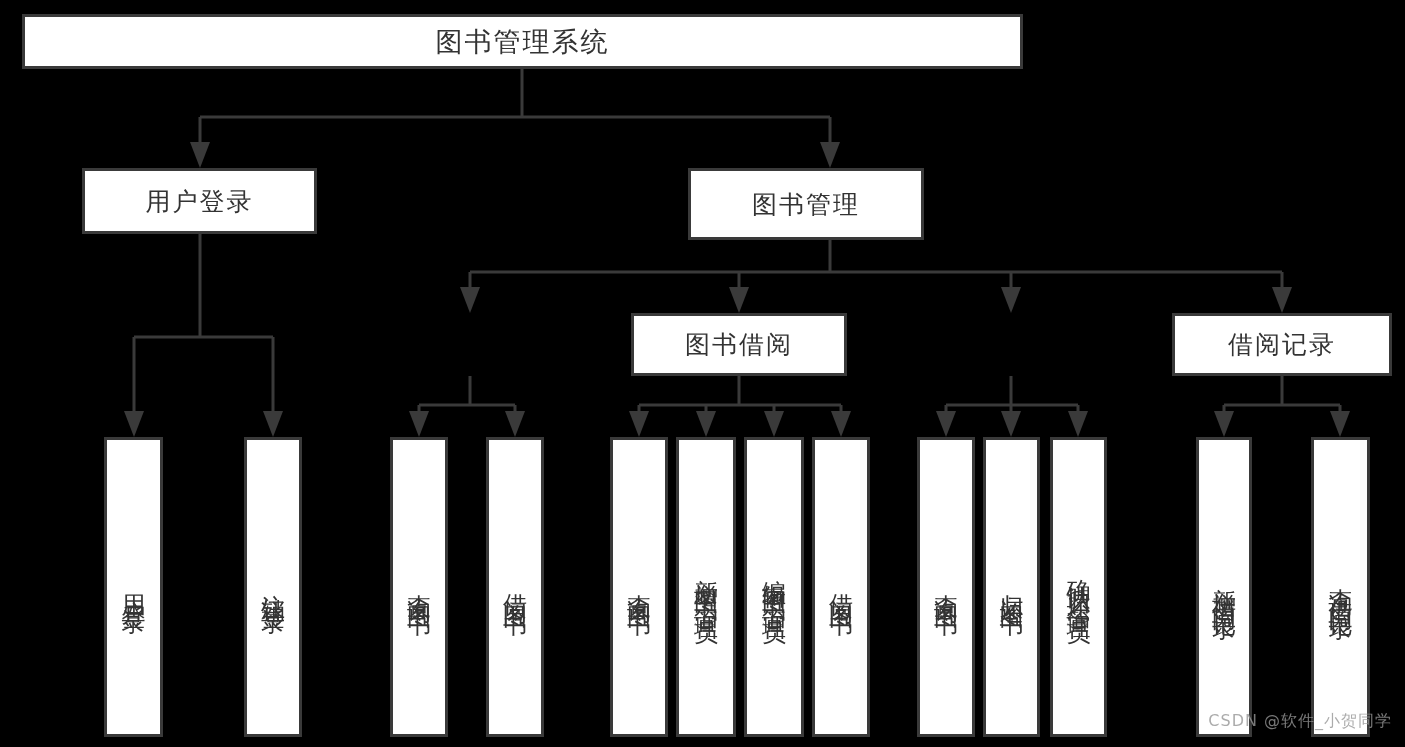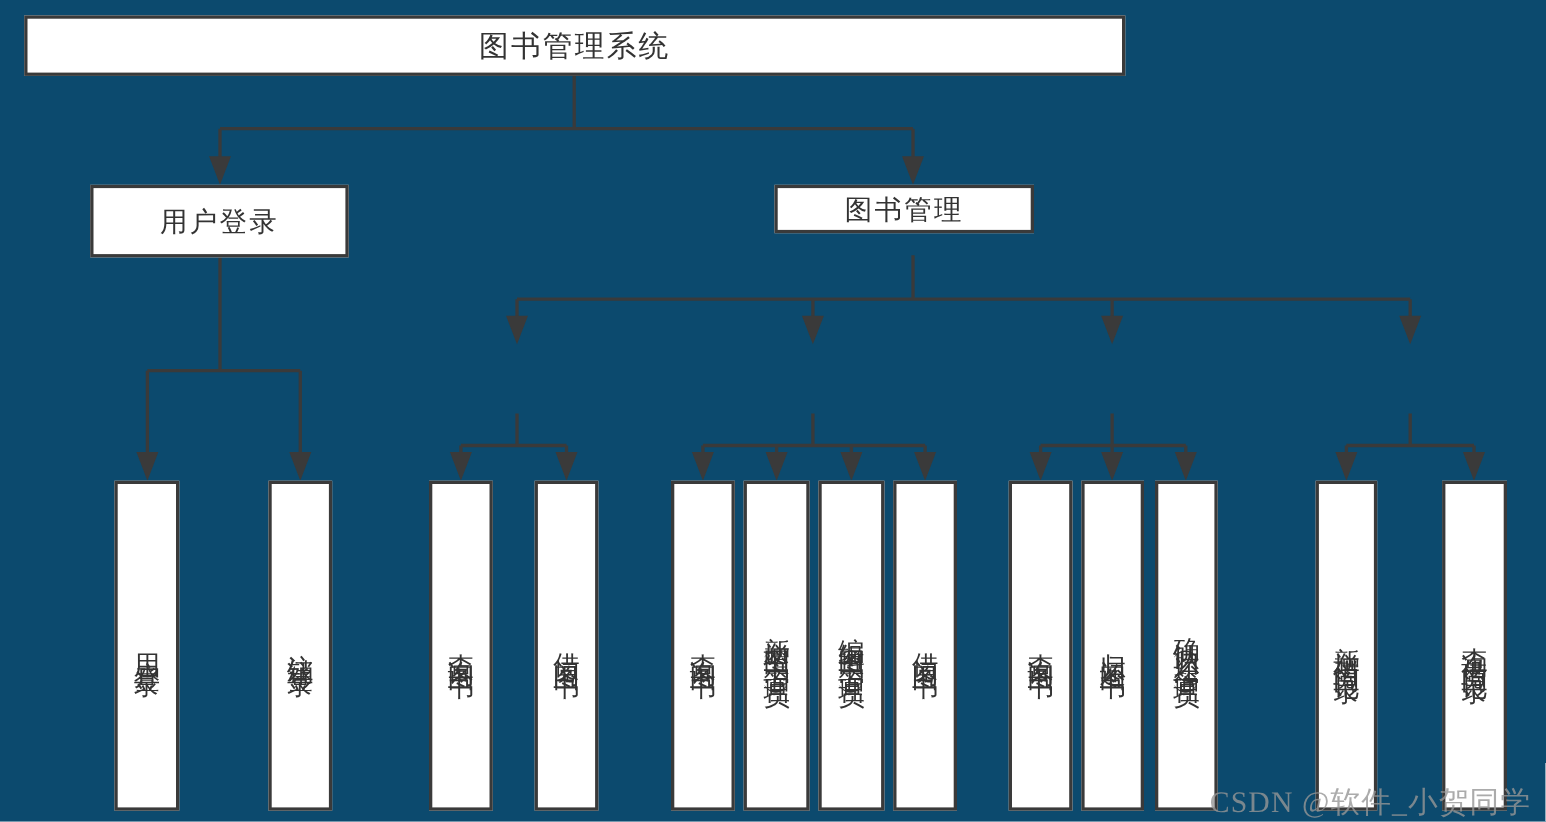--- a/index.html
+++ b/index.html
@@ -4,7 +4,7 @@
 <style>
   html,body{margin:0;padding:0;background:#ffffff;}
   .canvas{
-    position:relative;width:1405px;height:747px;background:#0c4a6e;
+    position:relative;width:1405px;height:747px;background:#000000;
     font-family:"DejaVu Sans","Liberation Sans",sans-serif;color:#333333;overflow:hidden;
   }
   .connectors{position:absolute;left:0;top:0;width:1405px;height:747px;}

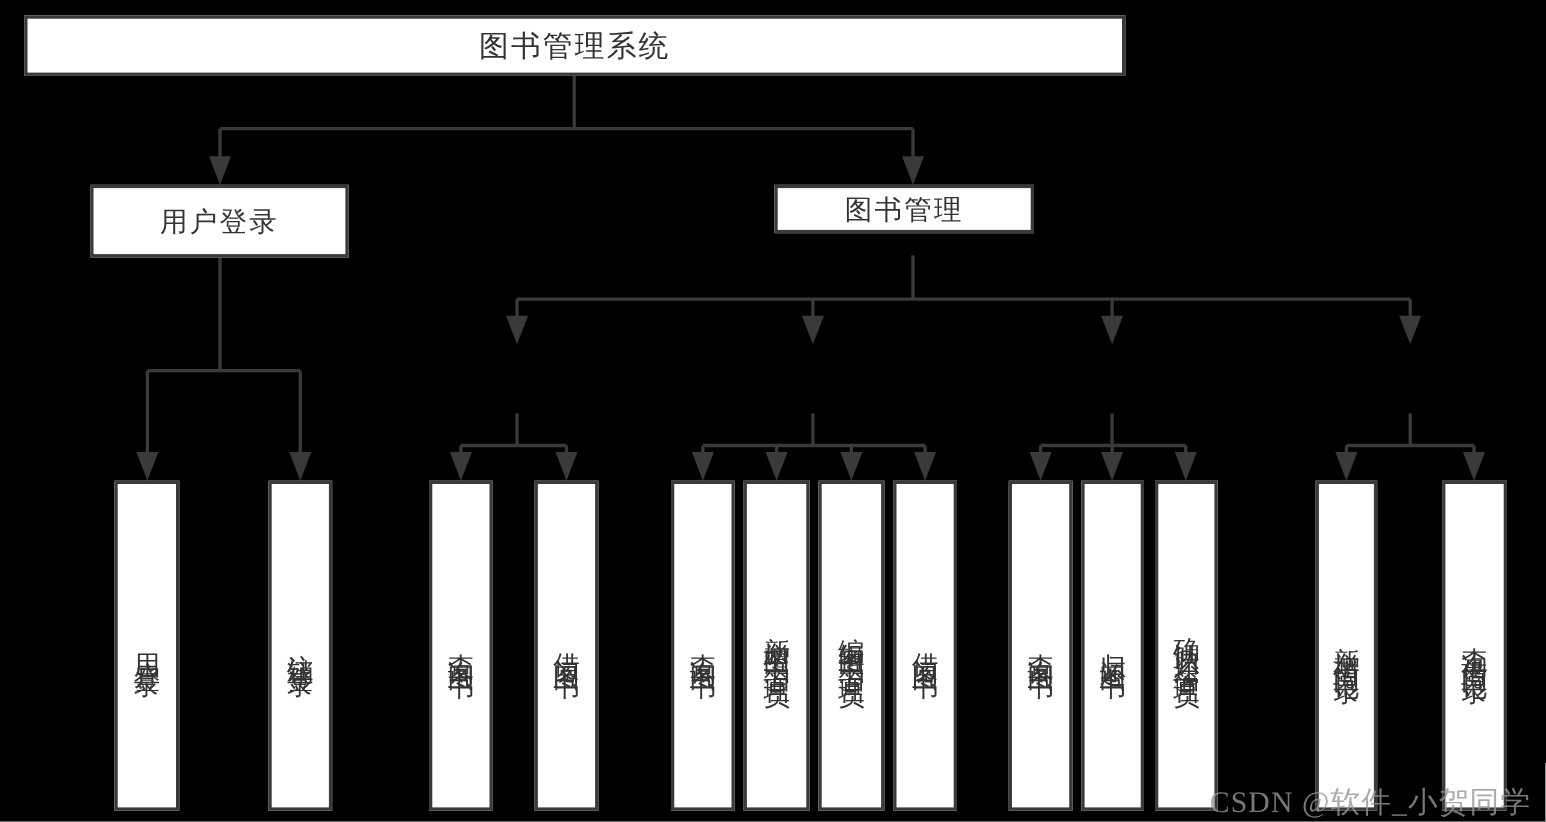--- a/index.html
+++ b/index.html
@@ -66,7 +66,7 @@
   <div class="box hbox root" style="left:22px;top:14px;width:1001px;height:55px">图书管理系统</div>
 
   <div class="box hbox" style="left:82px;top:168px;width:235px;height:66px">用户登录</div>
-  <div class="box hbox" style="left:704px;top:168px;width:236px;height:44px">图书管理</div>
+  <div class="box hbox" style="left:688px;top:168px;width:236px;height:72px">图书管理</div>
 
 
   <div class="box vbox" style="left:104px;top:437px;width:59px;height:300px">用户登录</div>

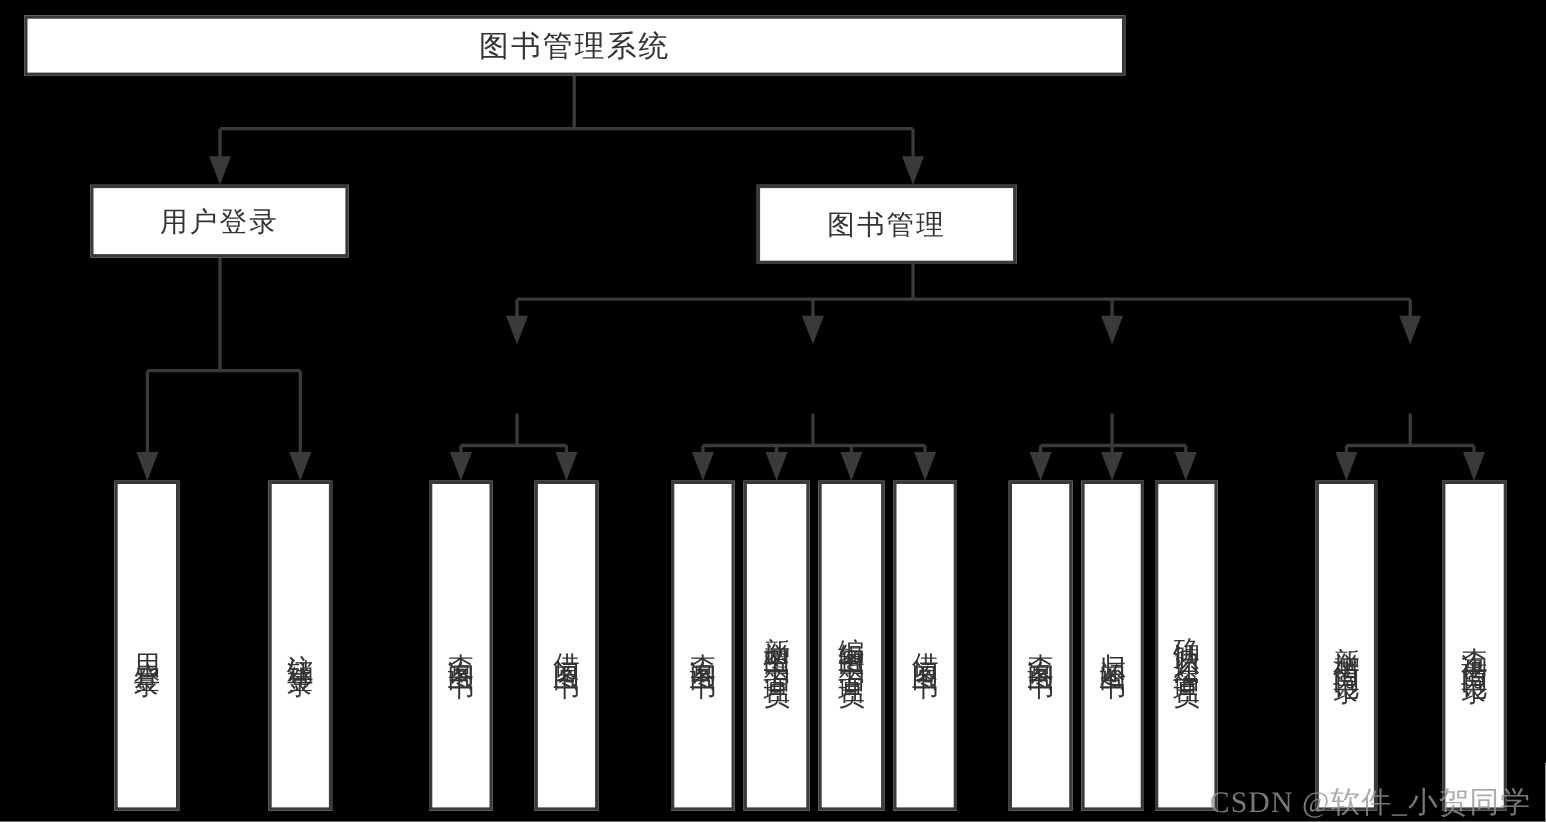--- a/index.html
+++ b/index.html
@@ -68,6 +68,7 @@
   <div class="box hbox" style="left:82px;top:168px;width:235px;height:66px">用户登录</div>
   <div class="box hbox" style="left:688px;top:168px;width:236px;height:72px">图书管理</div>
 
+  <div class="box hbox" style="left:631px;top:313px;width:216px;height:63px">图书借阅</div>
 
   <div class="box vbox" style="left:104px;top:437px;width:59px;height:300px">用户登录</div>
   <div class="box vbox" style="left:244px;top:437px;width:58px;height:300px">注销登录</div>

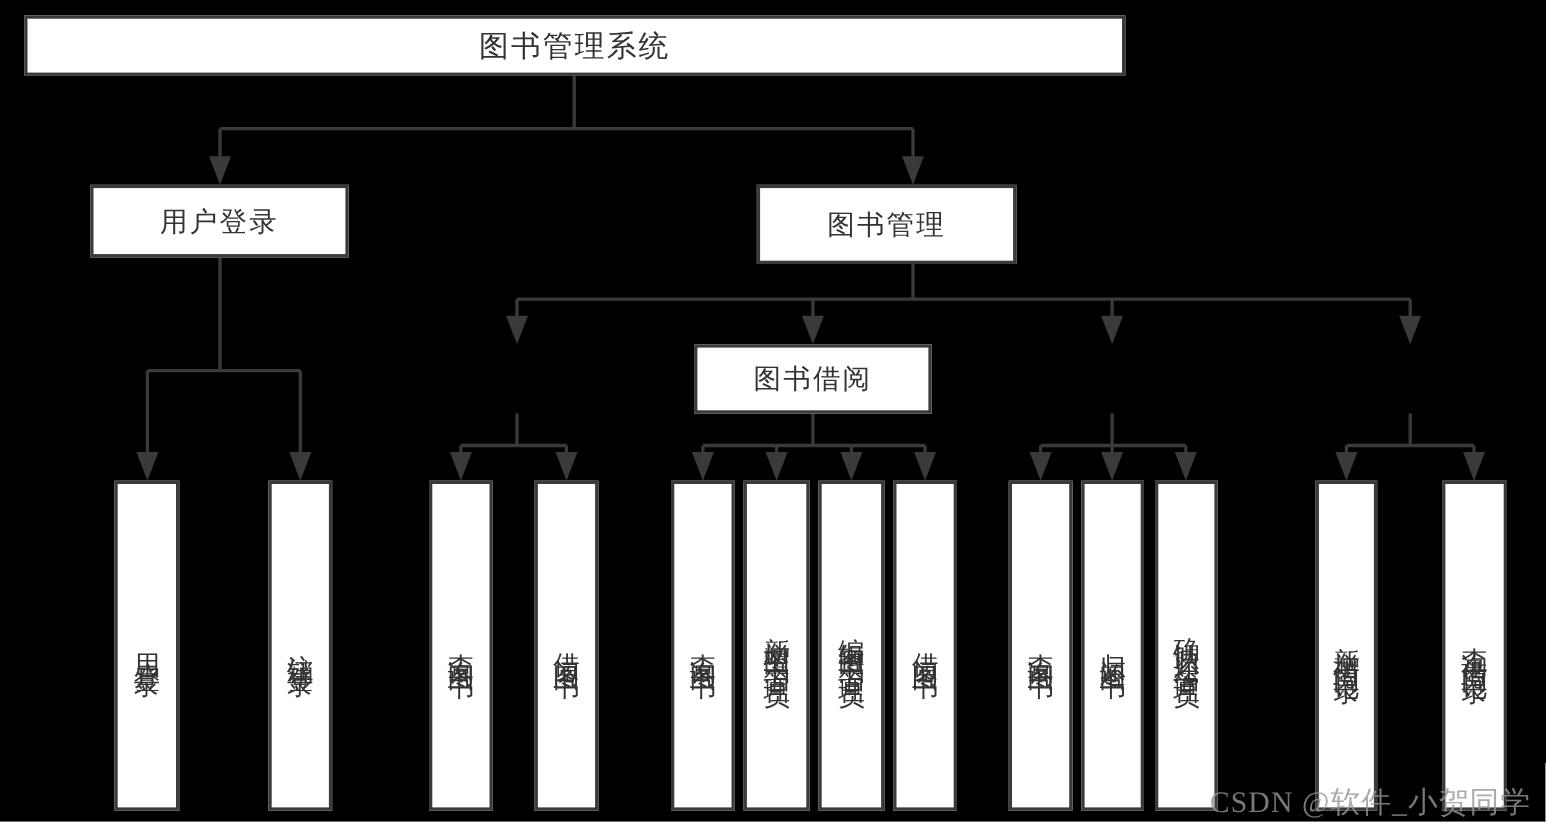--- a/index.html
+++ b/index.html
@@ -69,6 +69,7 @@
   <div class="box hbox" style="left:688px;top:168px;width:236px;height:72px">图书管理</div>
 
   <div class="box hbox" style="left:631px;top:313px;width:216px;height:63px">图书借阅</div>
+  <div class="box hbox" style="left:1172px;top:313px;width:220px;height:63px">借阅记录</div>
 
   <div class="box vbox" style="left:104px;top:437px;width:59px;height:300px">用户登录</div>
   <div class="box vbox" style="left:244px;top:437px;width:58px;height:300px">注销登录</div>

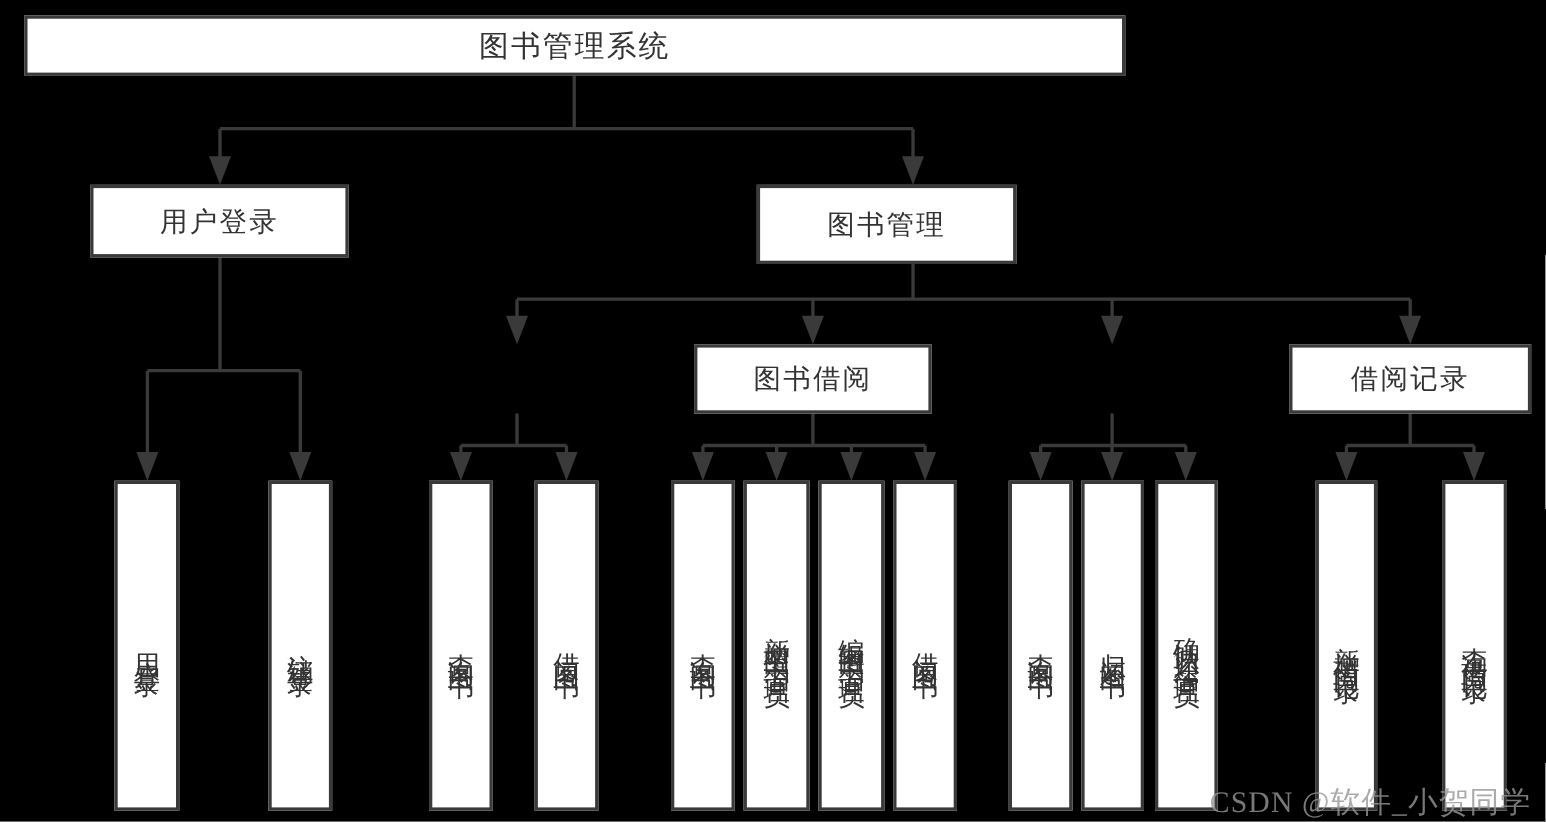--- a/index.html
+++ b/index.html
@@ -20,9 +20,8 @@
   }
   .watermark{
     position:absolute;top:711px;right:13px;z-index:3;
-    font-size:27px;letter-spacing:1px;white-space:nowrap;
+    font-size:16px;letter-spacing:1px;white-space:nowrap;
     color:rgba(150,150,150,0.8);
-    font-family:Liberation Serif, serif;
   }
 </style>
 </head>

